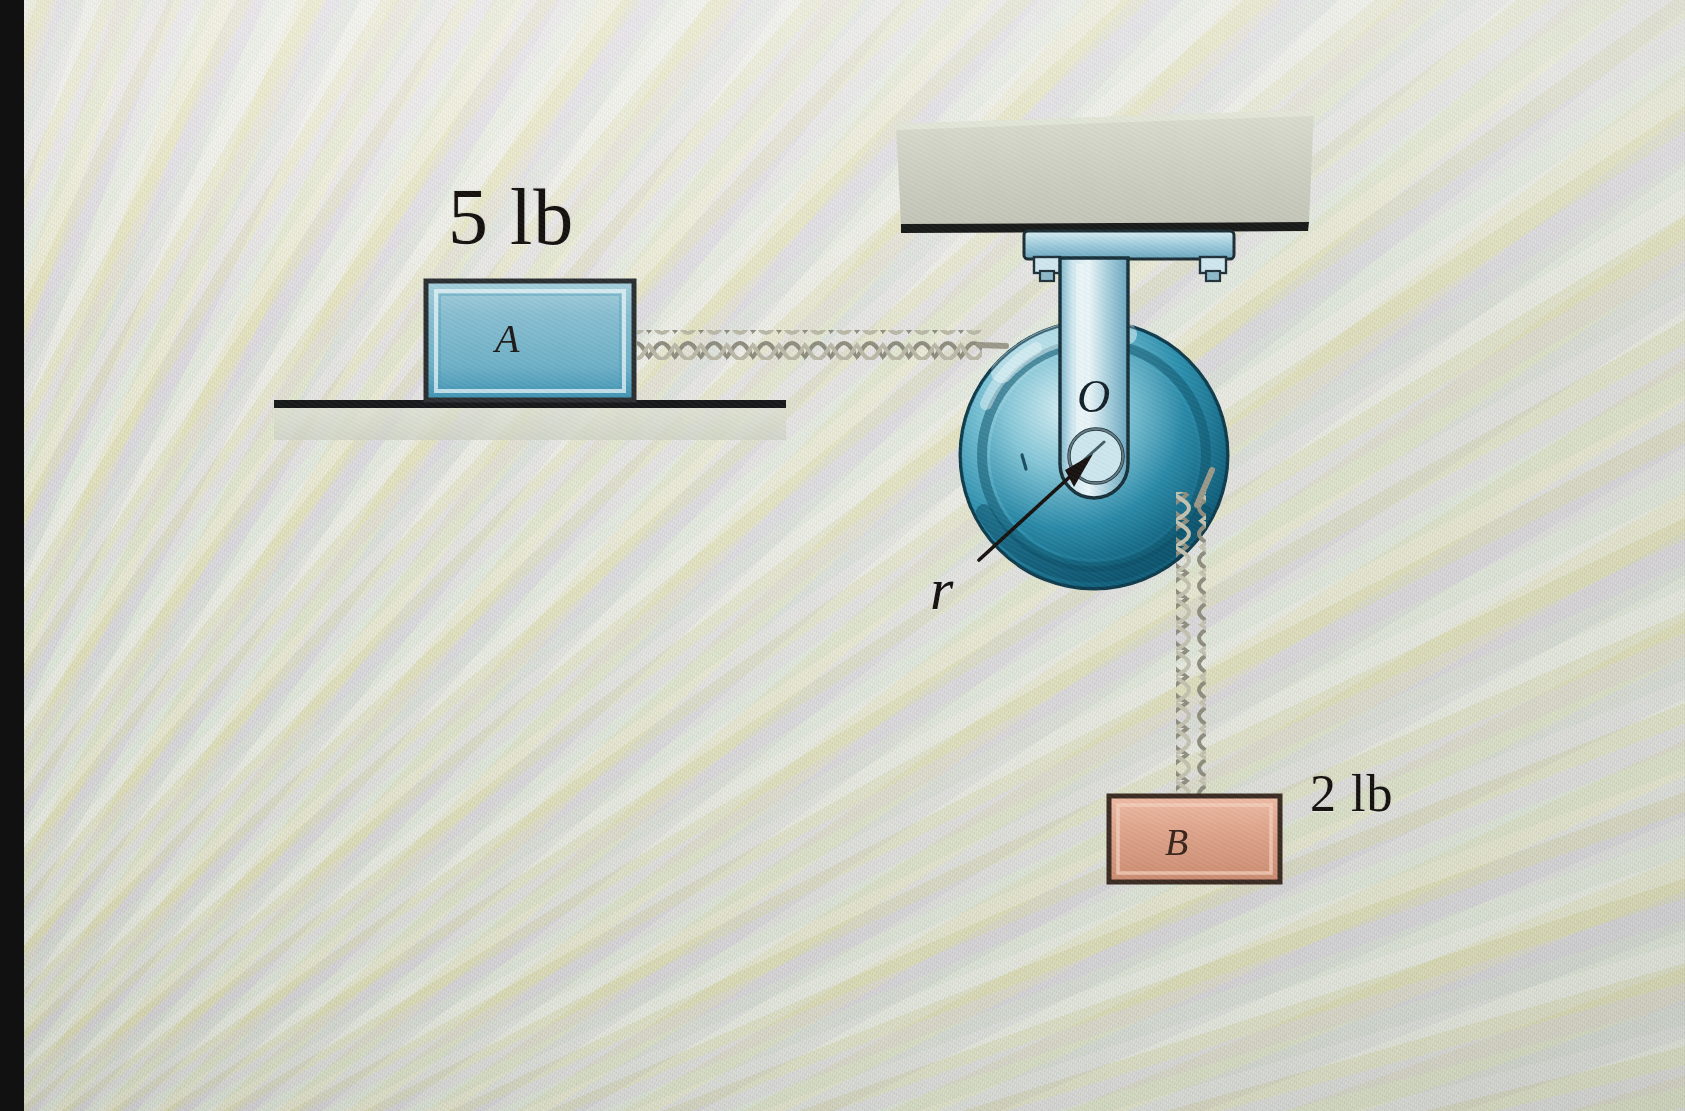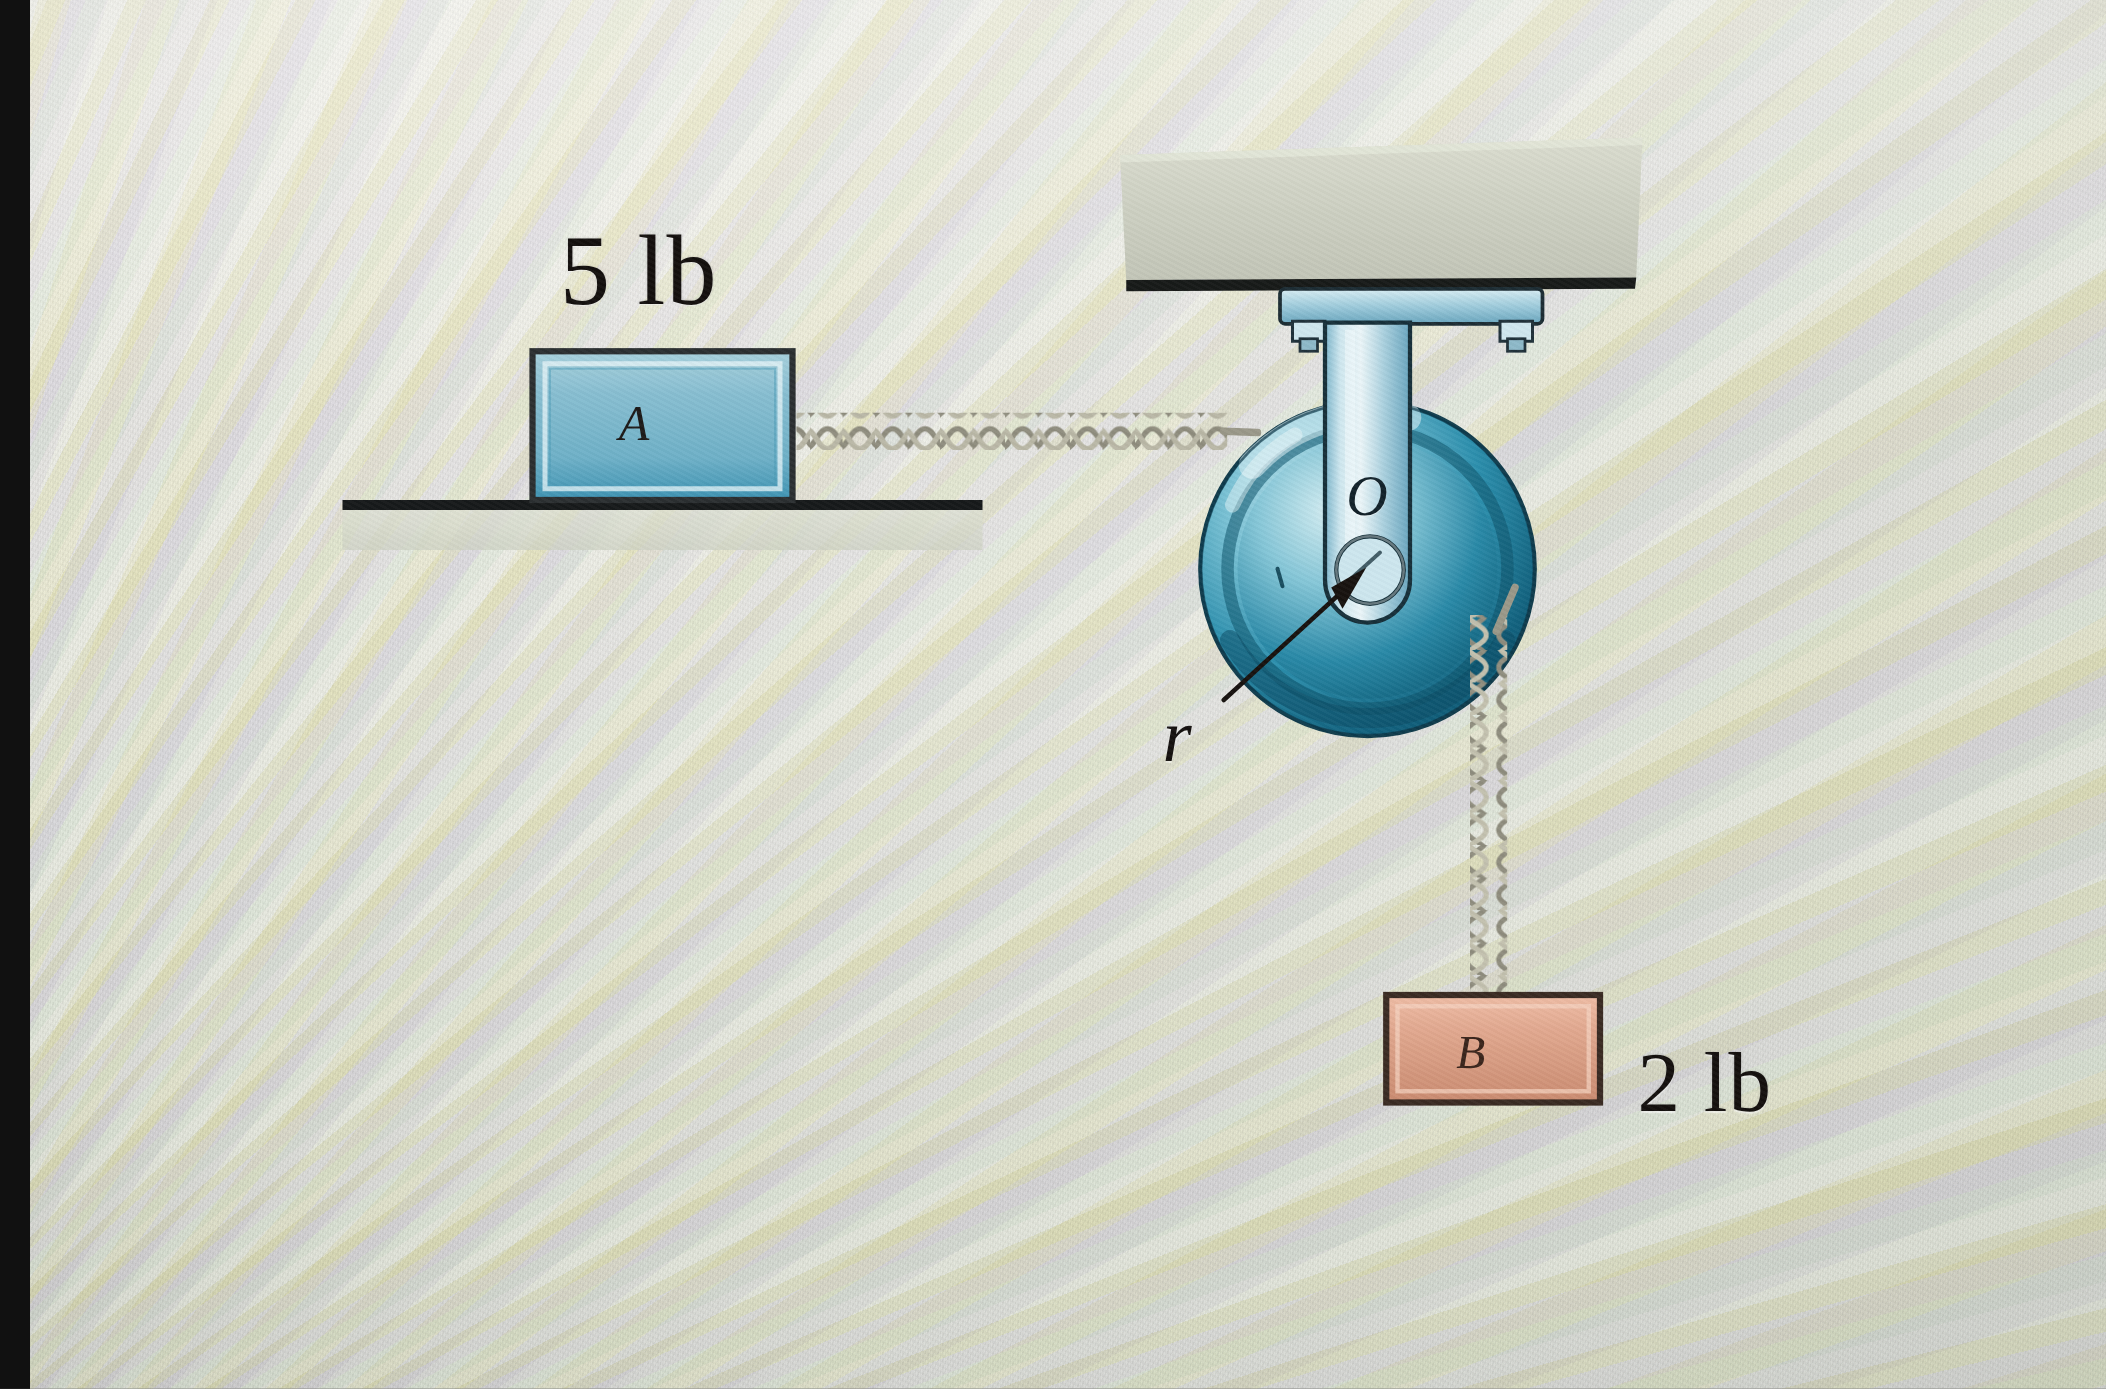--- a/index.html
+++ b/index.html
@@ -67,7 +67,7 @@
   .lbl{position:absolute;color:#14100e;white-space:nowrap;}
   .lbl-5lb{left:424px;top:172px;font-size:80px;letter-spacing:1px;
     text-shadow:0 1px 1px rgba(255,255,255,.6), 0 0 2px rgba(40,40,40,.25);}
-  .lbl-2lb{left:1286px;top:827px;font-size:68px;letter-spacing:1px;
+  .lbl-2lb{left:1286px;top:764px;font-size:52px;letter-spacing:1px;
     text-shadow:0 1px 1px rgba(255,255,255,.6), 0 0 2px rgba(40,40,40,.25);}
   .lbl-A{left:471px;top:315px;font-size:40px;font-style:italic;color:#1d1a18;}
   .lbl-B{left:1141px;top:820px;font-size:38px;font-style:italic;color:#3a251c;}

